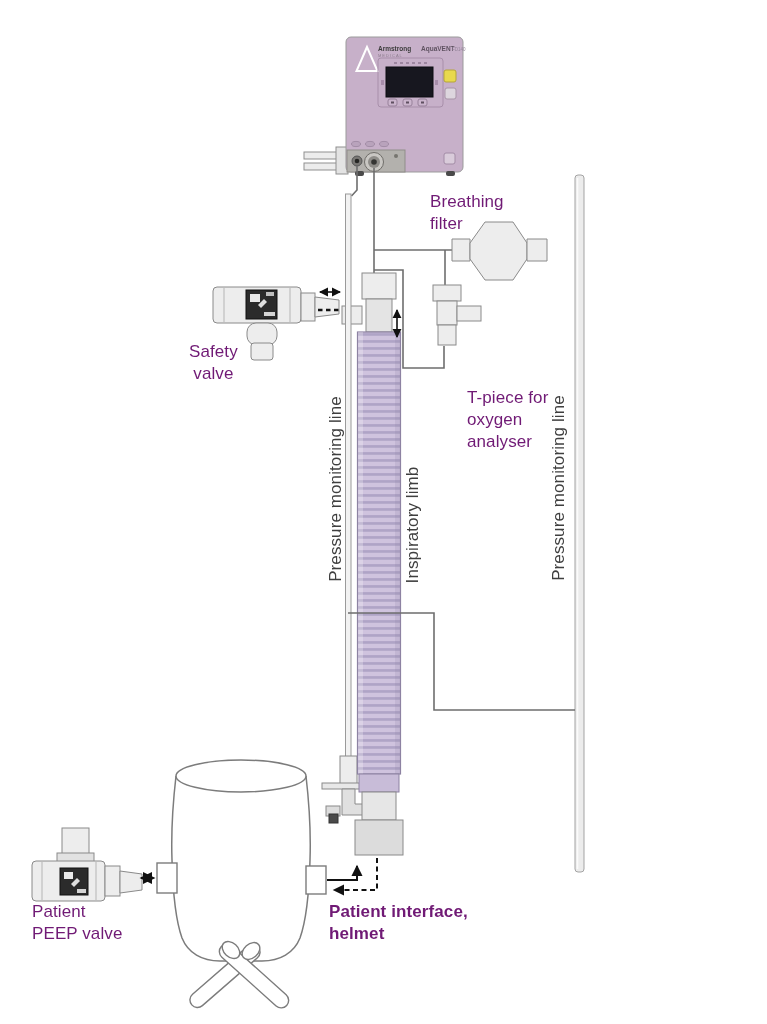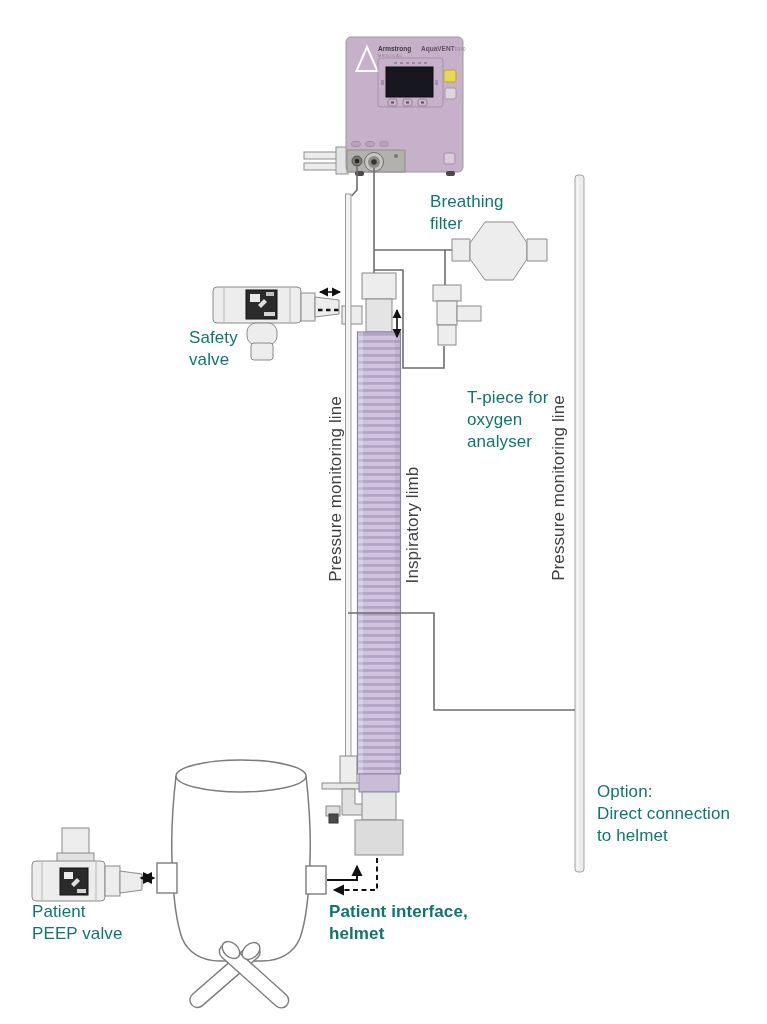--- a/index.html
+++ b/index.html
@@ -9,7 +9,7 @@
   }
   svg{position:absolute;left:0;top:0;}
   .label{
-    position:absolute;font-size:17px;line-height:1.3;color:#0f766e;
+    position:absolute;font-size:17px;line-height:1.3;color:#701a75;
     white-space:pre-line;letter-spacing:.1px;
   }
   .vlabel{

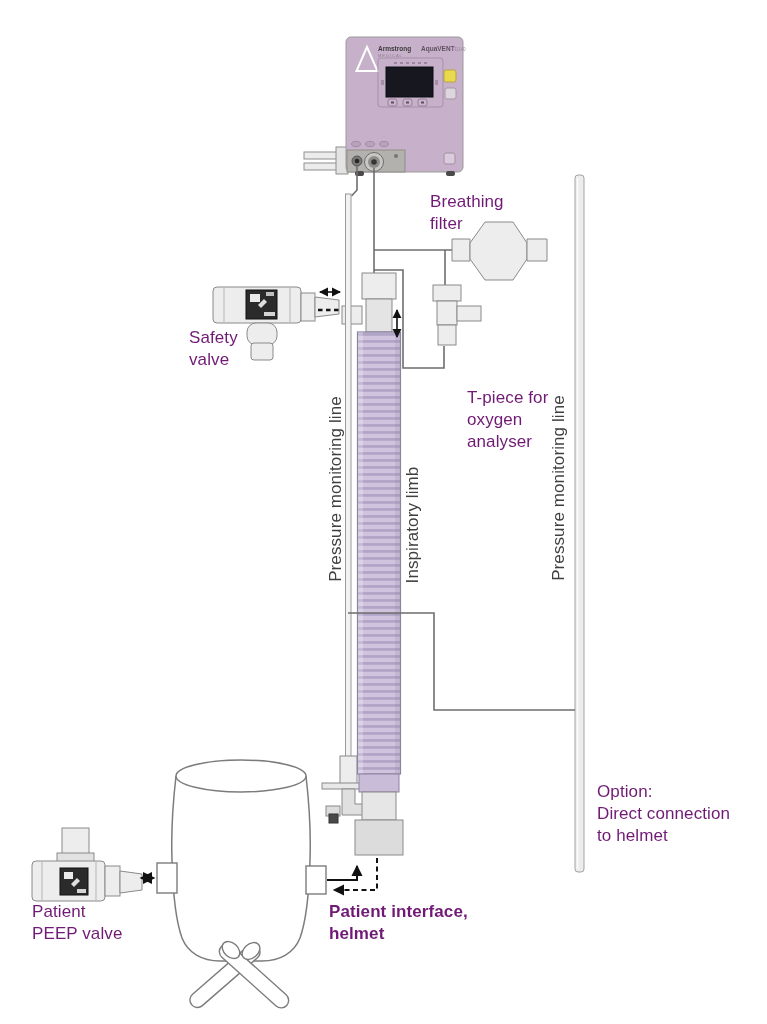--- a/index.html
+++ b/index.html
@@ -212,7 +212,7 @@
 <div class="label" style="left:467px;top:347px;margin-top:40px;">T-piece for
 oxygen
 analyser</div>
-<div class="label" style="left:189px;top:327px;">Safety
+<div class="label" style="left:189px;top:341px;text-align:center;">Safety
 valve</div>
 <div class="vlabel" style="left:226px;top:479px;">Pressure monitoring line</div>
 <div class="vlabel" style="left:303px;top:515px;">Inspiratory limb</div>

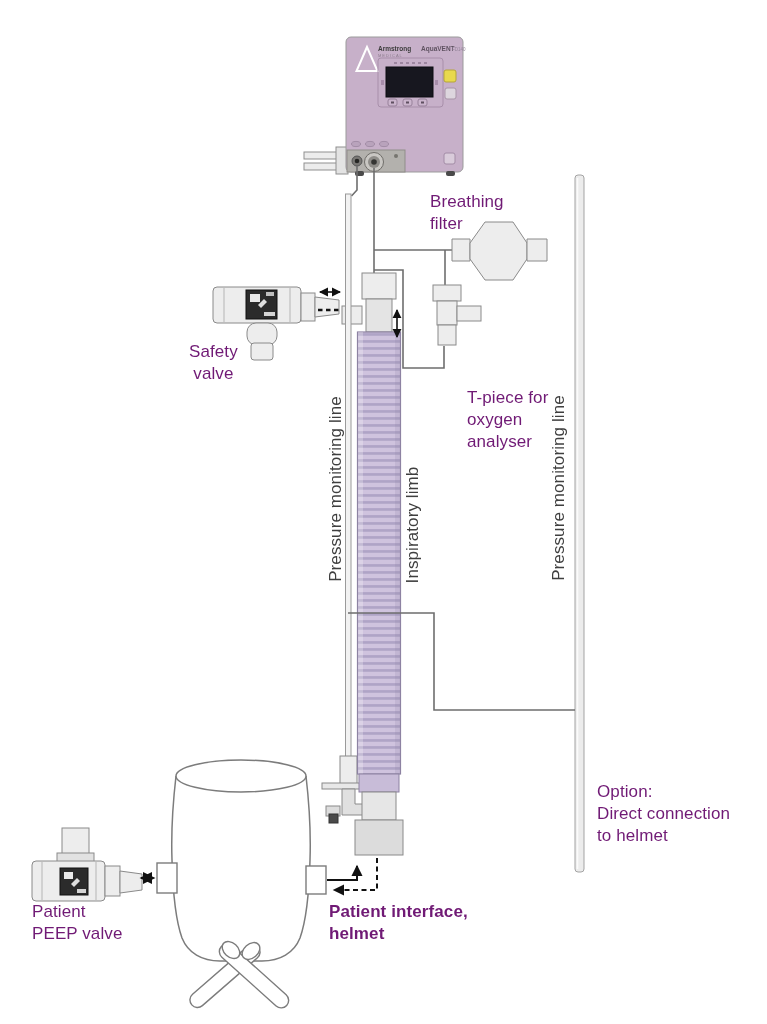--- a/index.html
+++ b/index.html
@@ -217,9 +217,6 @@
 <div class="vlabel" style="left:226px;top:479px;">Pressure monitoring line</div>
 <div class="vlabel" style="left:303px;top:515px;">Inspiratory limb</div>
 <div class="vlabel" style="left:449px;top:478px;">Pressure monitoring line</div>
-<div class="label" style="left:597px;top:781px;">Option:
-Direct connection
-to helmet</div>
 <div class="label" style="left:329px;top:901px;font-weight:bold;">Patient interface,
 helmet</div>
 <div class="label" style="left:32px;top:901px;">Patient

